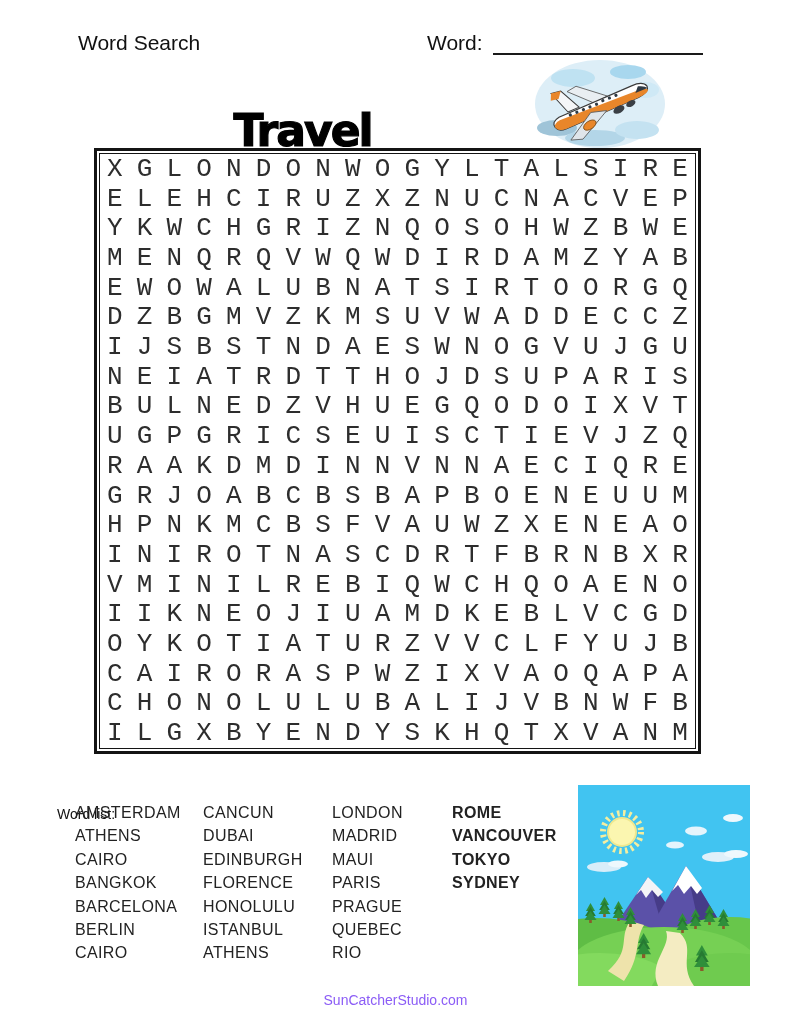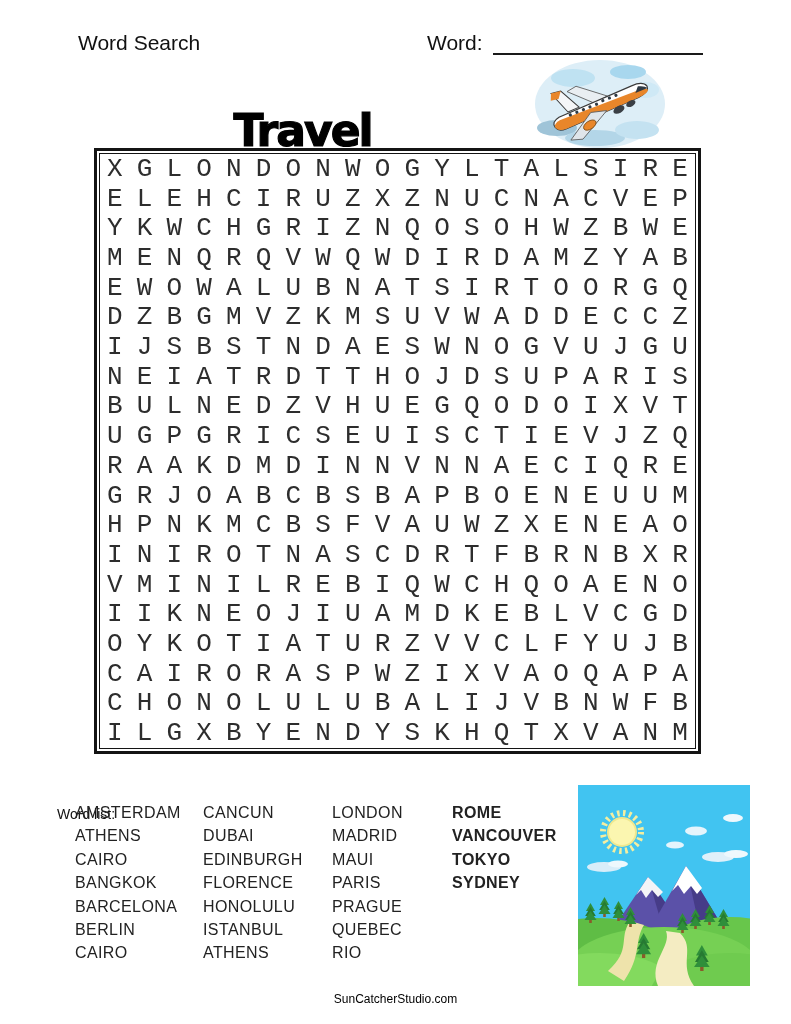--- a/index.html
+++ b/index.html
@@ -42,7 +42,7 @@
   
   .scene-illustration{position:absolute;left:578px;top:785px;width:172px;height:201px;}
   
-  .footer{position:absolute;left:0;top:992px;width:100%;text-align:center;font-size:12px;color:#000000;}
+  .footer{position:absolute;left:0;top:992px;width:100%;text-align:center;font-size:14px;color:#8b5cf6;}
 </style>
 </head>
 <body>

